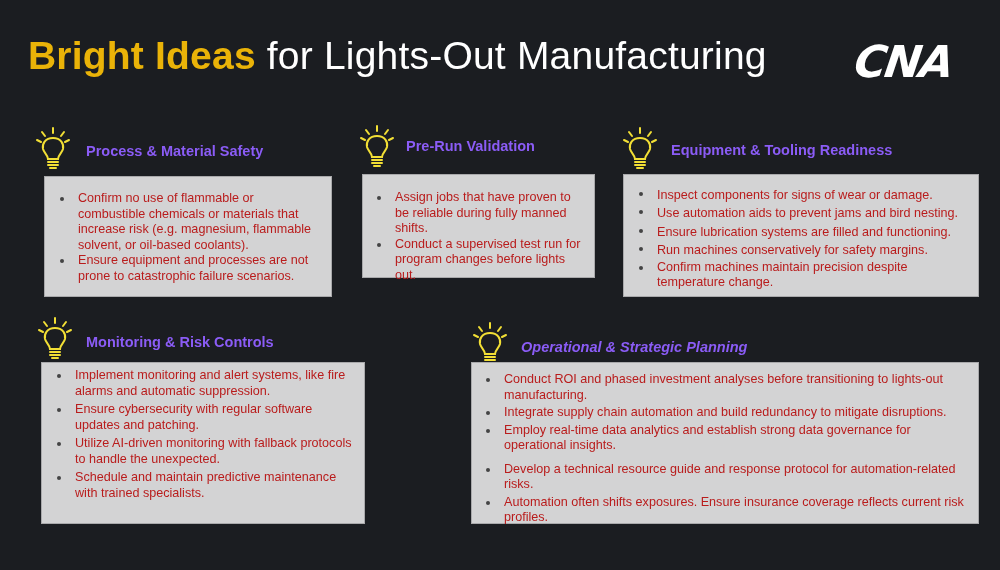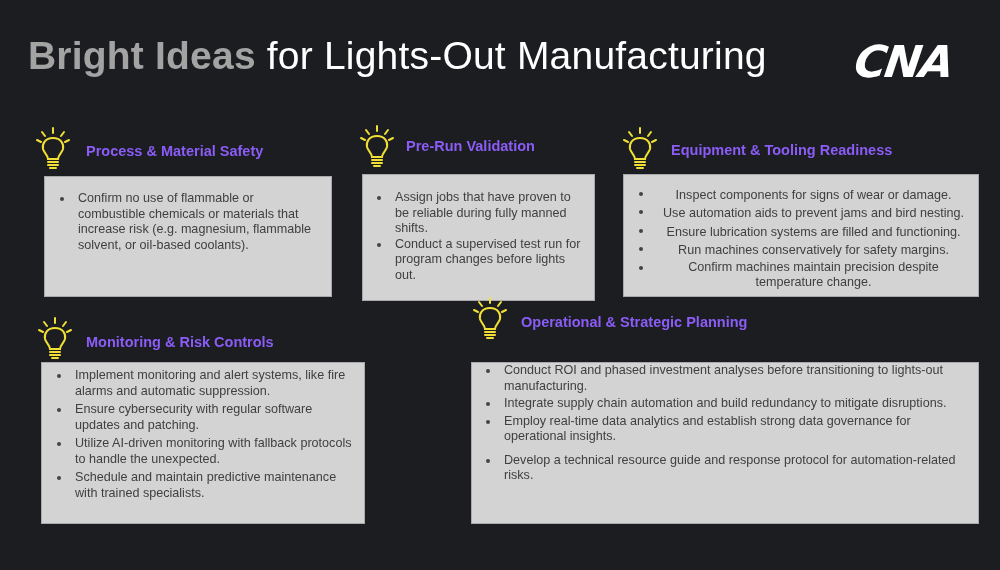--- a/index.html
+++ b/index.html
@@ -14,7 +14,7 @@
     font-size:39px; color:#ffffff; letter-spacing:0.2px;
     white-space:nowrap;
   }
-  .title .hl { color:#a3a3a3; font-weight:bold; }
+  .title .hl { color:#eab308; font-weight:bold; }
   .title .rest { font-weight:normal; }
   .logo {
     position:absolute; left:855px; top:36px;

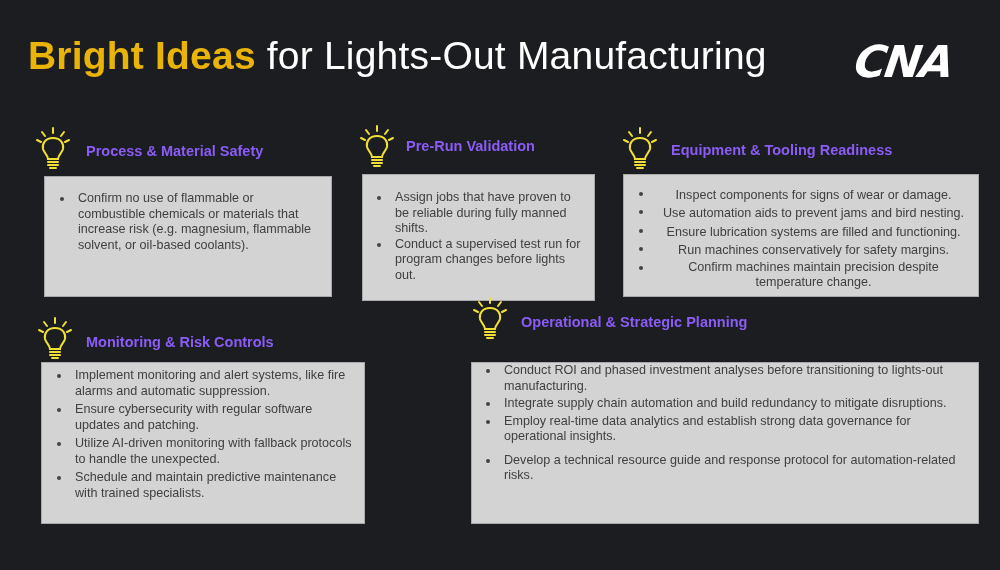--- a/index.html
+++ b/index.html
@@ -34,7 +34,7 @@
   }
   .card ul {
     margin:0; padding:0 0 0 32px; list-style:none;
-    color:#404040; font-size:12.6px; line-height:15.5px;
+    color:#b91c1c; font-size:12.6px; line-height:15.5px;
   }
   .card li { position:relative; margin:0; }
   .card li::before {

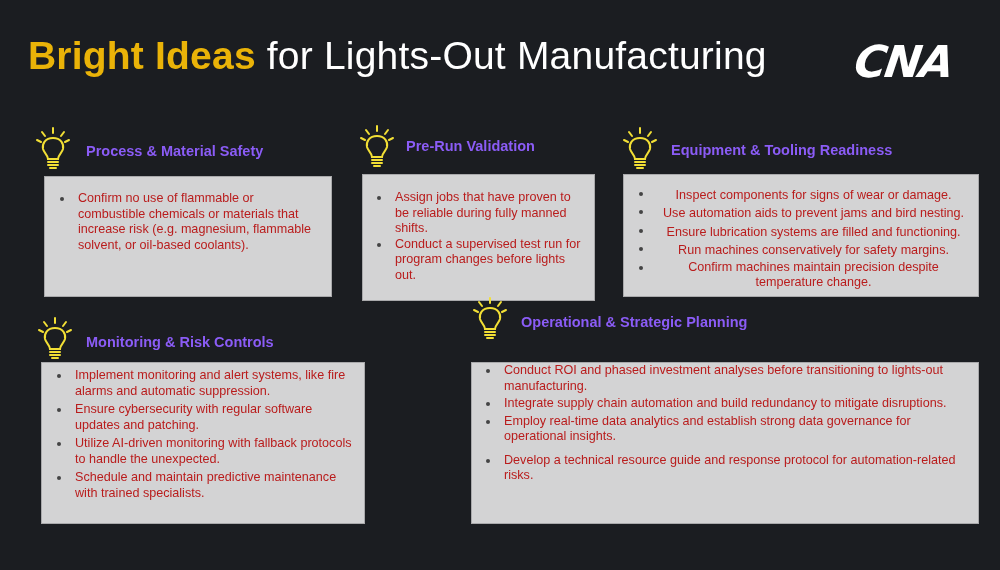--- a/index.html
+++ b/index.html
@@ -87,7 +87,7 @@
     </svg>
     <span class="label" style="margin-left:10px;margin-top:0px;">Pre-Run Validation</span>
   </div>
-  <div class="box" style="left:362px;top:174px;width:233px;height:127px;padding-top:15px;">
+  <div class="box" style="left:362px;top:174px;width:233px;height:104px;padding-top:15px;">
     <ul style="padding-left:32px;padding-right:10px;">
       <li>Assign jobs that have proven to be reliable during fully manned shifts.</li>
       <li>Conduct a supervised test run for program changes before lights out.</li>

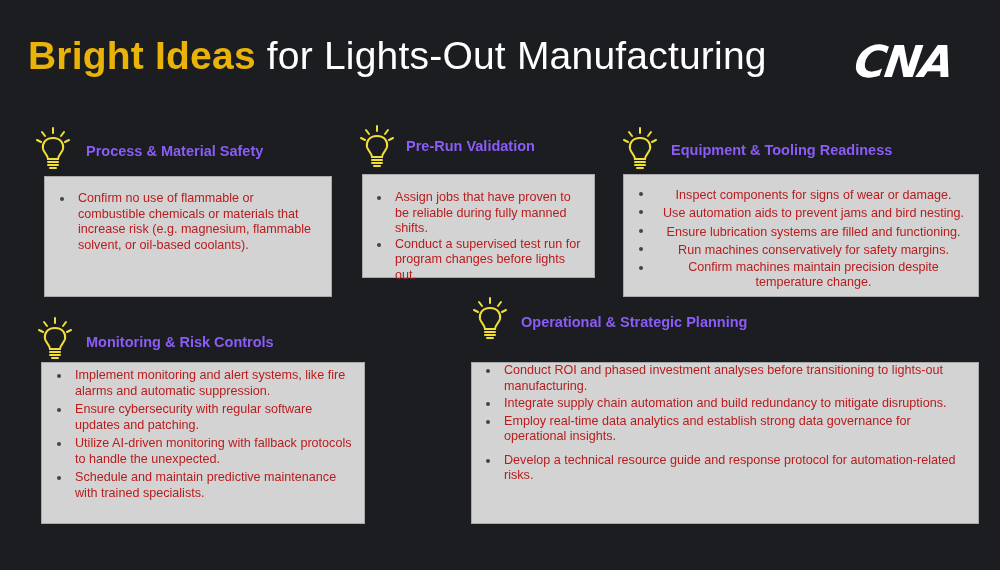--- a/index.html
+++ b/index.html
@@ -111,7 +111,7 @@
     <span class="label" style="margin-left:12px;margin-top:4px;">Equipment &amp; Tooling Readiness</span>
   </div>
   <div class="box" style="left:623px;top:174px;width:356px;height:123px;padding-top:11px;">
-    <ul style="padding-left:33px;padding-right:8px;line-height:18.4px;text-align:center;">
+    <ul style="padding-left:33px;padding-right:8px;line-height:18.4px;">
       <li>Inspect components for signs of wear or damage.</li>
       <li>Use automation aids to prevent jams and bird nesting.</li>
       <li>Ensure lubrication systems are filled and functioning.</li>

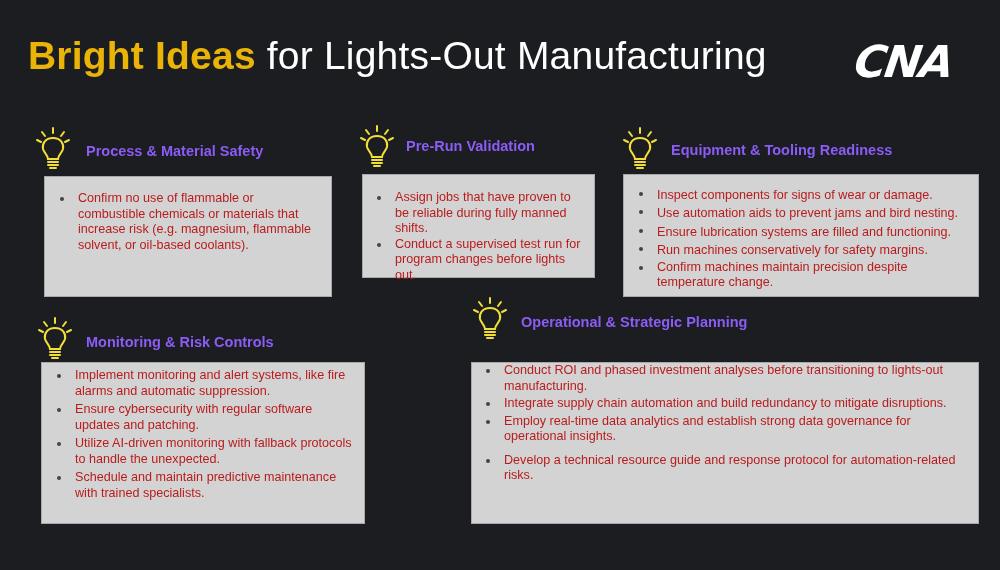--- a/index.html
+++ b/index.html
@@ -68,6 +68,7 @@
   <div class="box" style="left:44px;top:176px;width:288px;height:121px;padding-top:14px;">
     <ul style="padding-left:33px;padding-right:10px;">
       <li>Confirm no use of flammable or combustible chemicals or materials that increase risk (e.g. magnesium, flammable solvent, or oil-based coolants).</li>
+      <li>Ensure equipment and processes are not prone to catastrophic failure scenarios.</li>
     </ul>
   </div>
 </div>

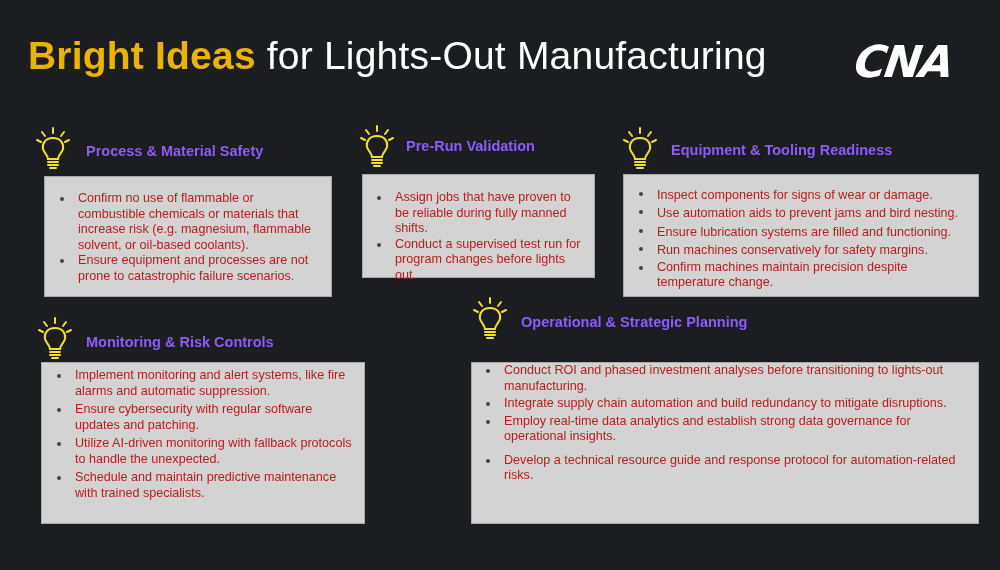--- a/index.html
+++ b/index.html
@@ -148,7 +148,7 @@
 </div>
 
 <div class="card">
-  <div class="head" style="left:471px;top:296px;">
+  <div class="head" style="left:471px;top:321px;font-style:italic;">
     <svg class="bulb" viewBox="0 0 38 44" fill="none" stroke="#f2df35" stroke-width="2" stroke-linecap="round">
       <line x1="19" y1="2" x2="19" y2="7"></line>
         <line x1="8" y1="6" x2="11" y2="10"></line>

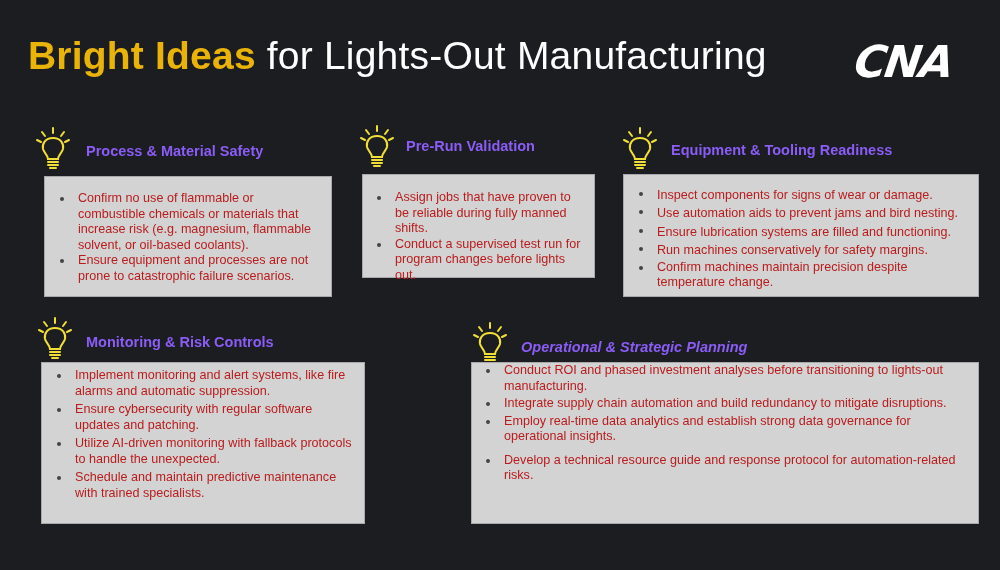--- a/index.html
+++ b/index.html
@@ -162,7 +162,7 @@
     </svg>
     <span class="label" style="margin-left:12px;margin-top:8px;">Operational &amp; Strategic Planning</span>
   </div>
-  <div class="box" style="left:471px;top:362px;width:508px;height:162px;">
+  <div class="box" style="left:471px;top:362px;width:508px;height:162px;padding-top:9px;">
     <ul style="padding-left:32px;padding-right:8px;">
       <li style="margin-bottom:2px;">Conduct ROI and phased investment analyses before transitioning to lights-out manufacturing.</li>
       <li style="margin-bottom:2px;">Integrate supply chain automation and build redundancy to mitigate disruptions.</li>

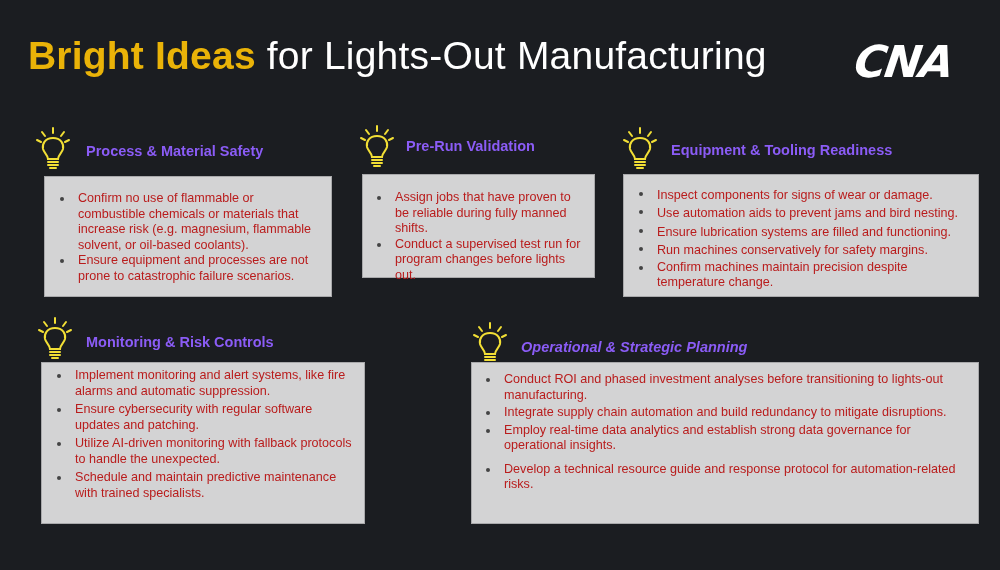--- a/index.html
+++ b/index.html
@@ -168,6 +168,7 @@
       <li style="margin-bottom:2px;">Integrate supply chain automation and build redundancy to mitigate disruptions.</li>
       <li style="margin-bottom:8px;">Employ real-time data analytics and establish strong data governance for operational insights.</li>
       <li style="margin-bottom:2px;">Develop a technical resource guide and response protocol for automation-related risks.</li>
+      <li>Automation often shifts exposures. Ensure insurance coverage reflects current risk profiles.</li>
     </ul>
   </div>
 </div>

